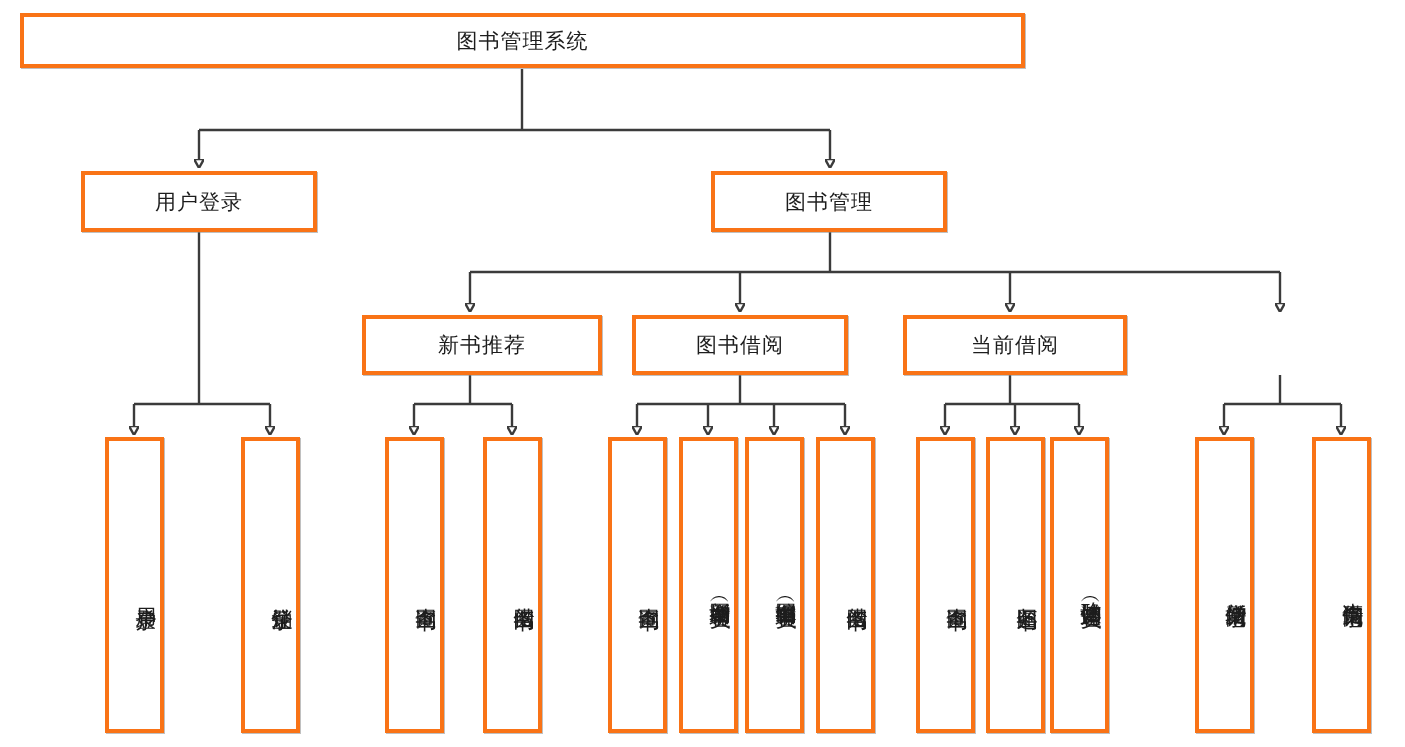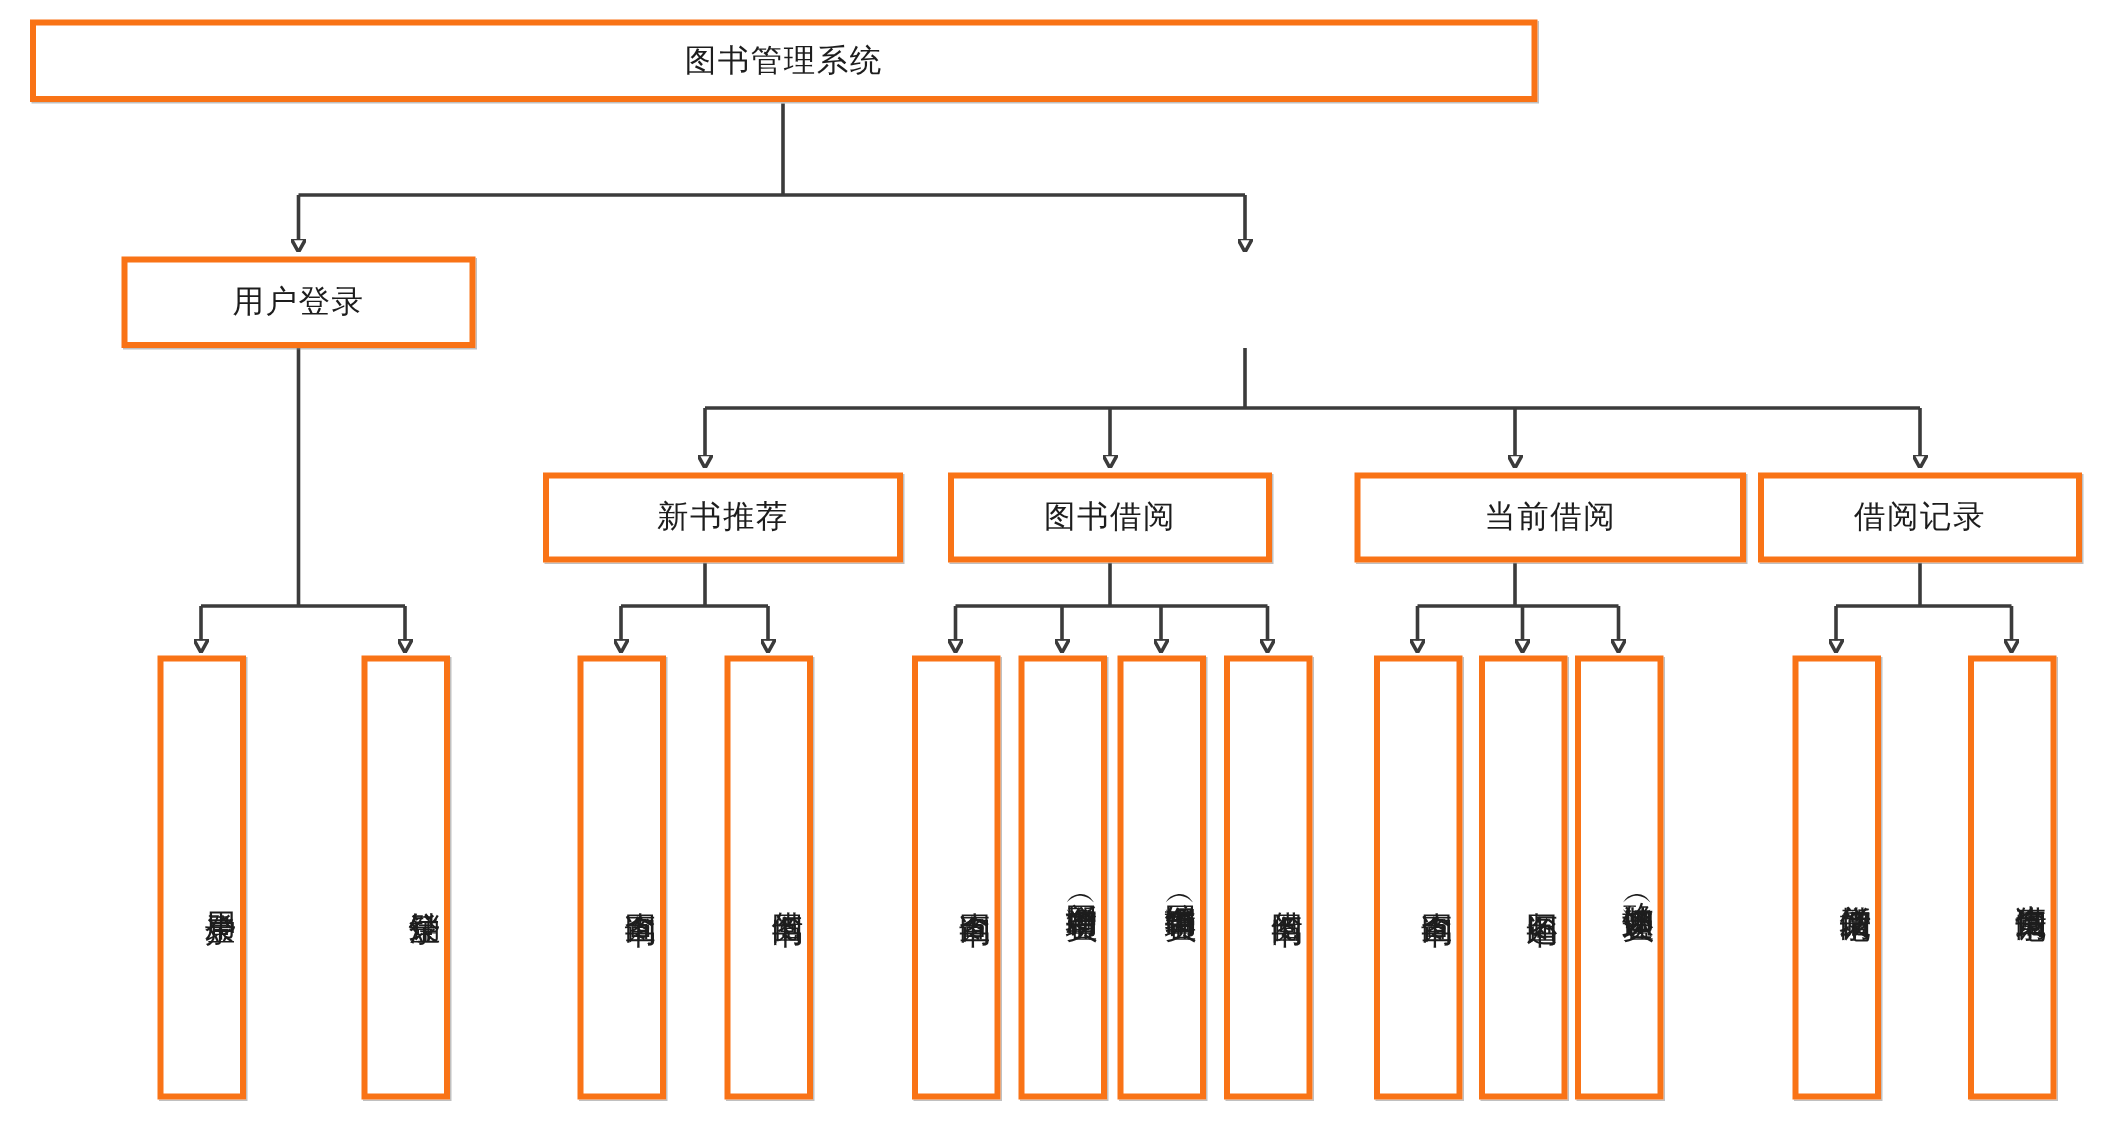--- a/index.html
+++ b/index.html
@@ -133,6 +133,9 @@
   <div class="node h" style="left:81px;top:171px;width:236px;height:61px;">
     <span>用户登录</span>
   </div>
+  <div class="node h" style="left:711px;top:171px;width:236px;height:61px;">
+    <span>图书管理</span>
+  </div>
 
   <div class="node h" style="left:362px;top:315px;width:240px;height:60px;">
     <span>新书推荐</span>

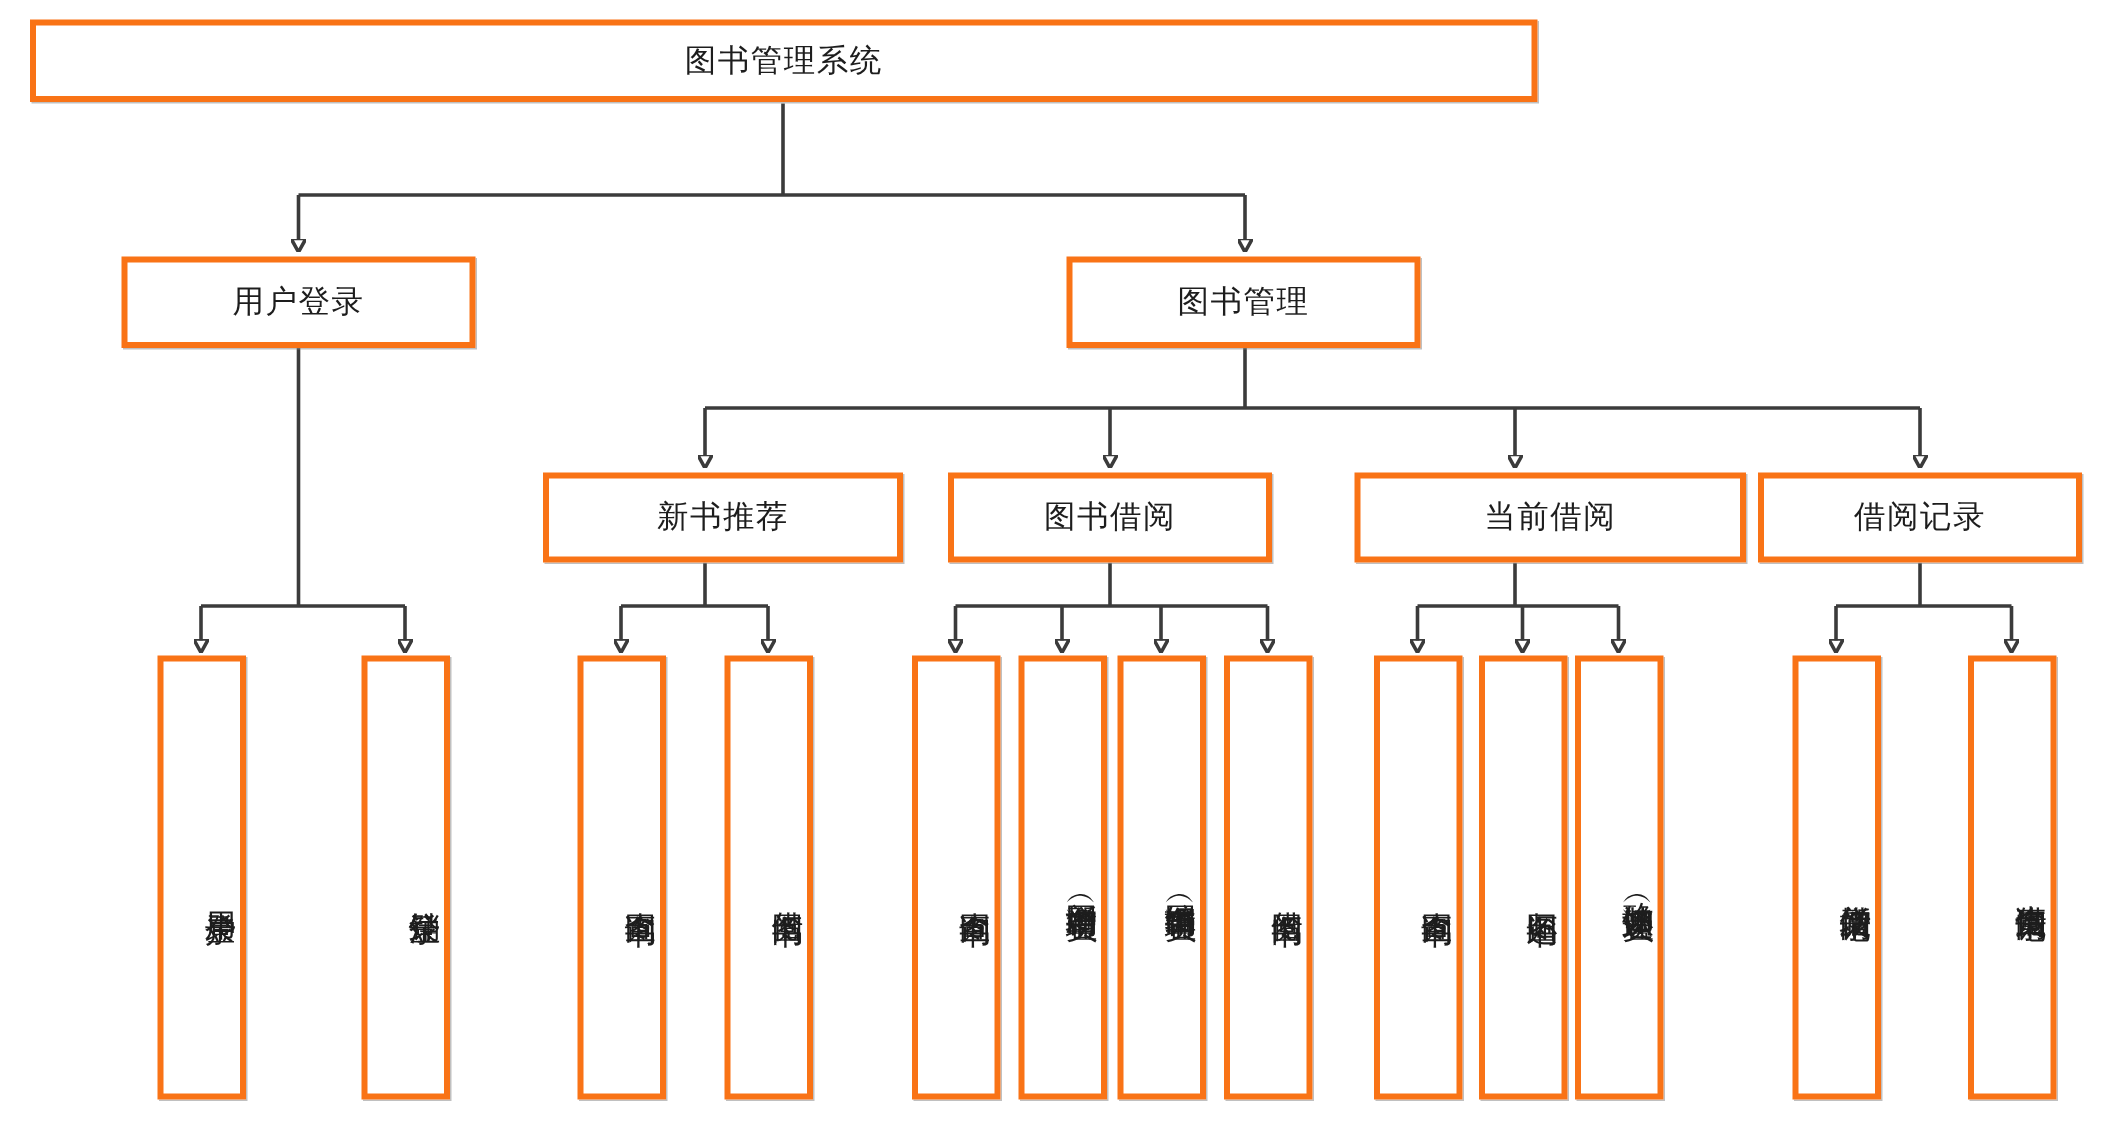--- a/index.html
+++ b/index.html
@@ -143,7 +143,7 @@
   <div class="node h" style="left:632px;top:315px;width:216px;height:60px;">
     <span>图书借阅</span>
   </div>
-  <div class="node h" style="left:903px;top:315px;width:261px;height:60px;">
+  <div class="node h" style="left:903px;top:315px;width:224px;height:60px;">
     <span>当前借阅</span>
   </div>
   <div class="node h" style="left:1172px;top:315px;width:216px;height:60px;">

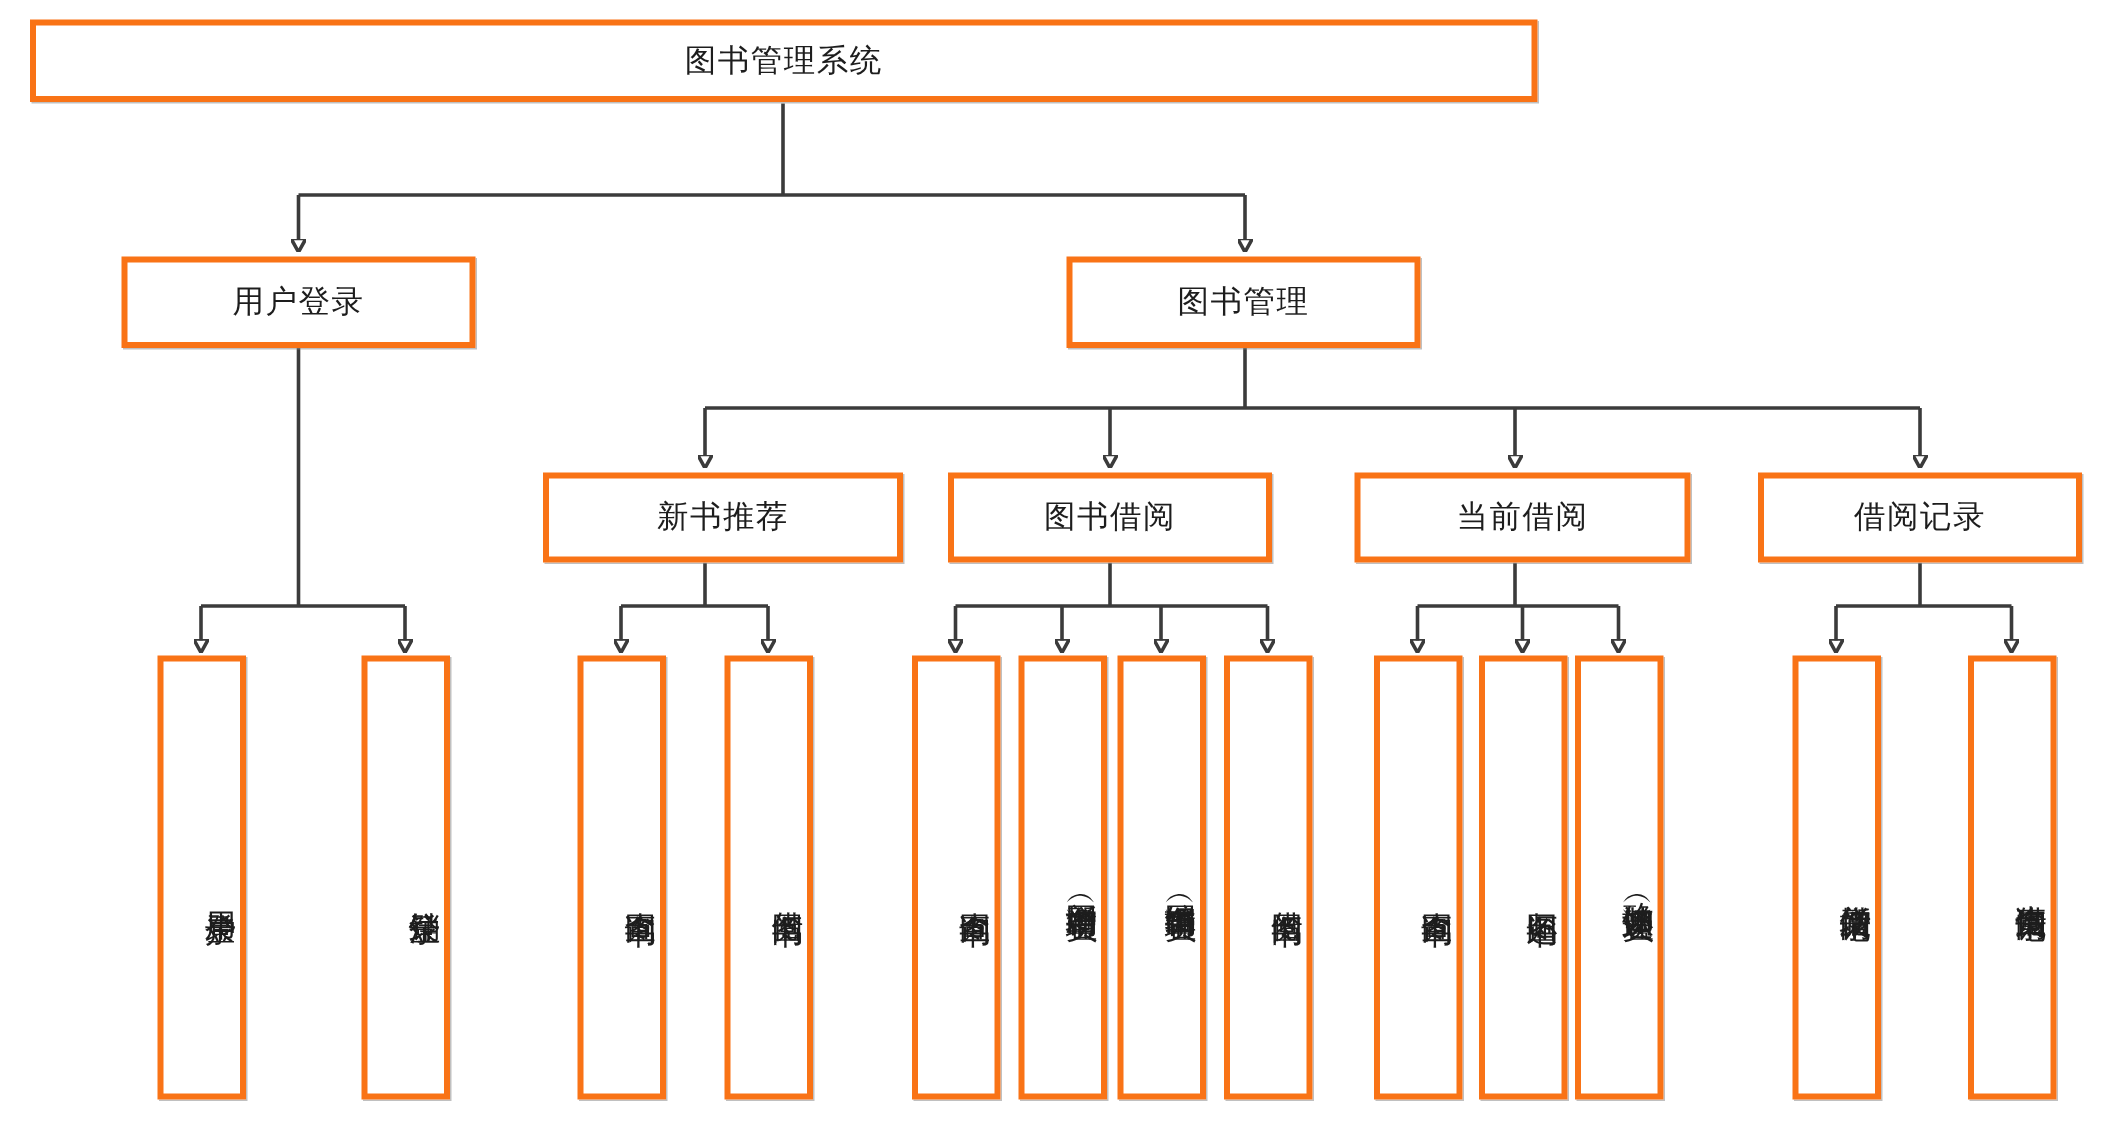--- a/index.html
+++ b/index.html
@@ -146,9 +146,6 @@
   <div class="node h" style="left:903px;top:315px;width:224px;height:60px;">
     <span>当前借阅</span>
   </div>
-  <div class="node h" style="left:1172px;top:315px;width:216px;height:60px;">
-    <span>借阅记录</span>
-  </div>
 
   <div class="node v" style="left:105px;top:437px;width:59px;height:296px;">
     <span class="vlabel">用户登录</span>

